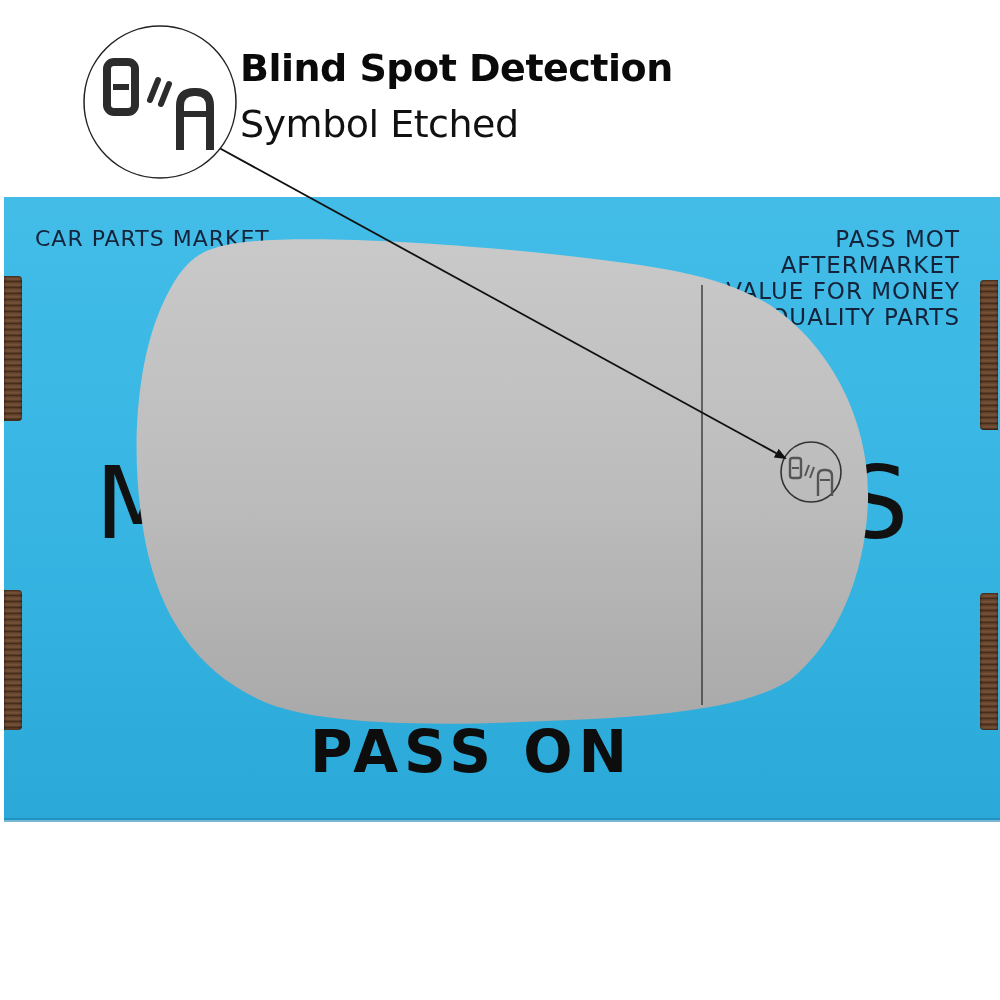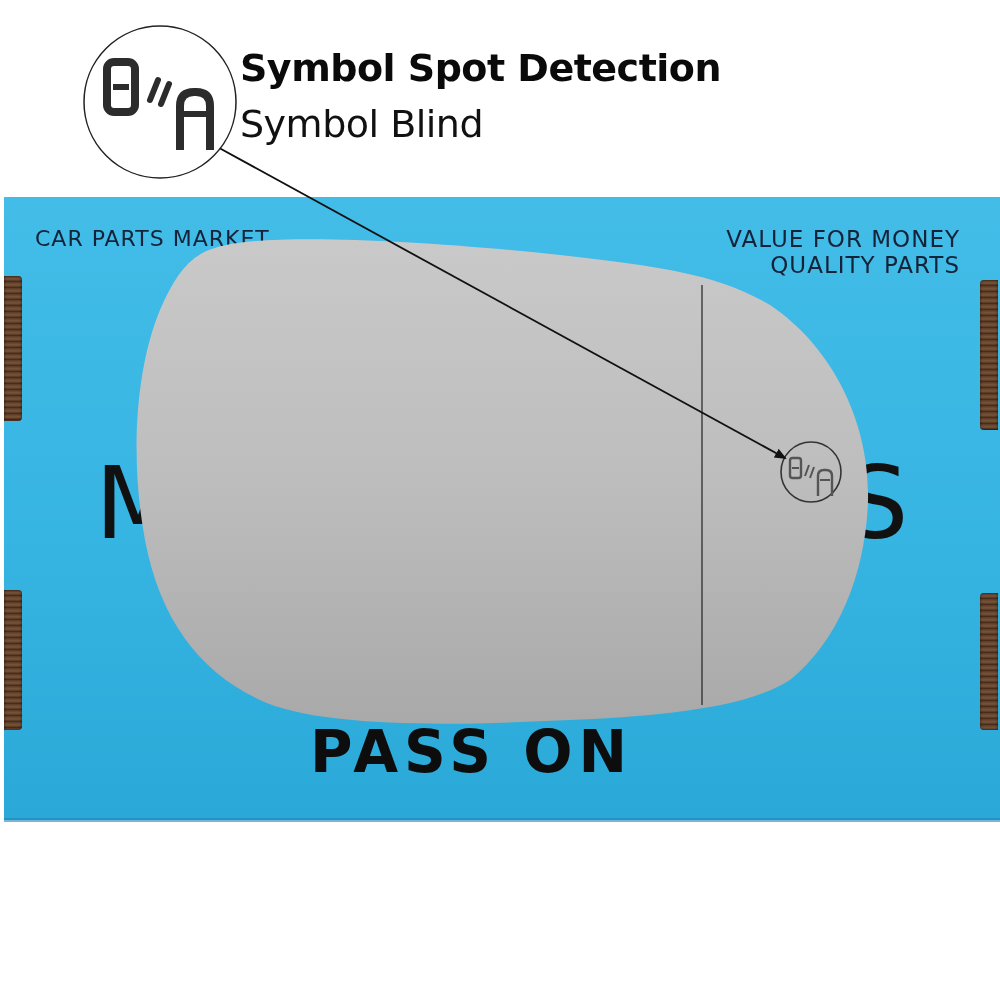--- a/index.html
+++ b/index.html
@@ -100,7 +100,7 @@
   </g>
 </svg>
 
-<div class="callout-title">Symbol Spot Detection</div>
+<div class="callout-title">Blind Spot Detection</div>
 <div class="callout-sub">Symbol Blind</div>
 
 </body></html>

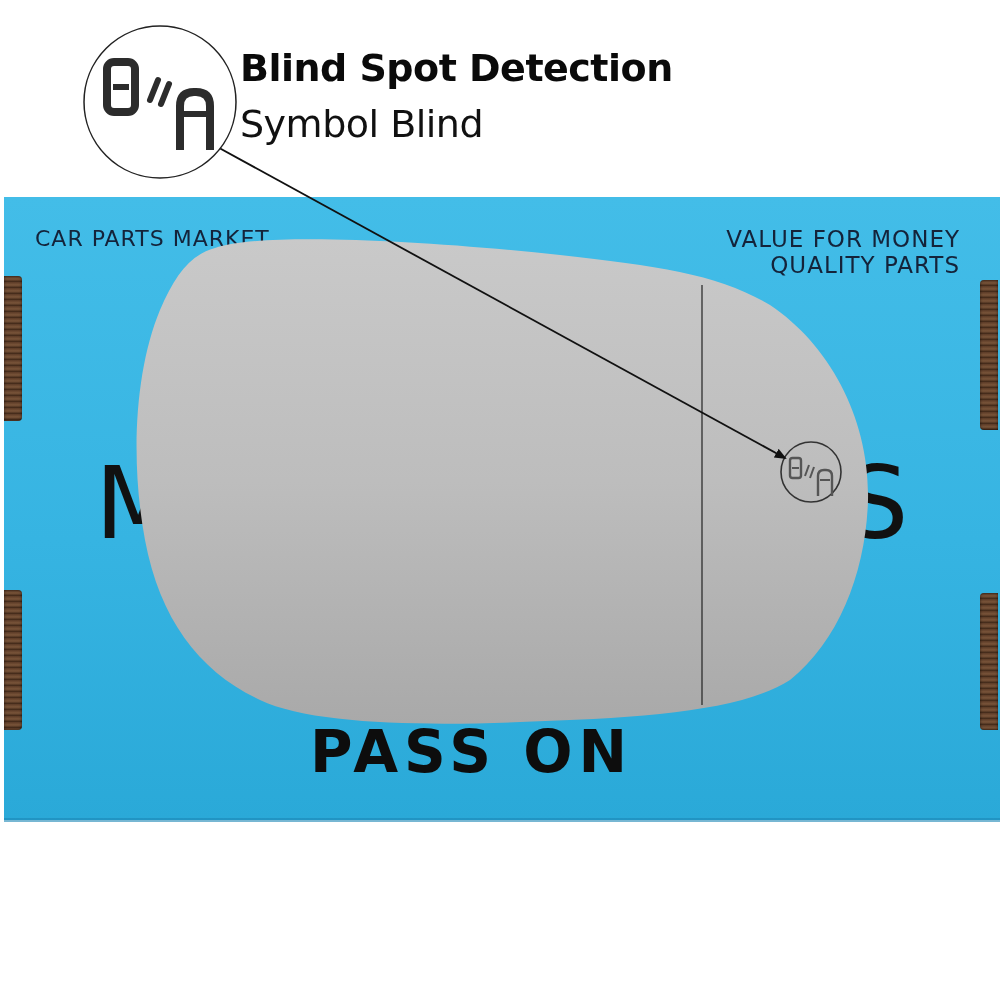--- a/index.html
+++ b/index.html
@@ -101,6 +101,6 @@
 </svg>
 
 <div class="callout-title">Blind Spot Detection</div>
-<div class="callout-sub">Symbol Blind</div>
+<div class="callout-sub">Symbol Etched</div>
 
 </body></html>

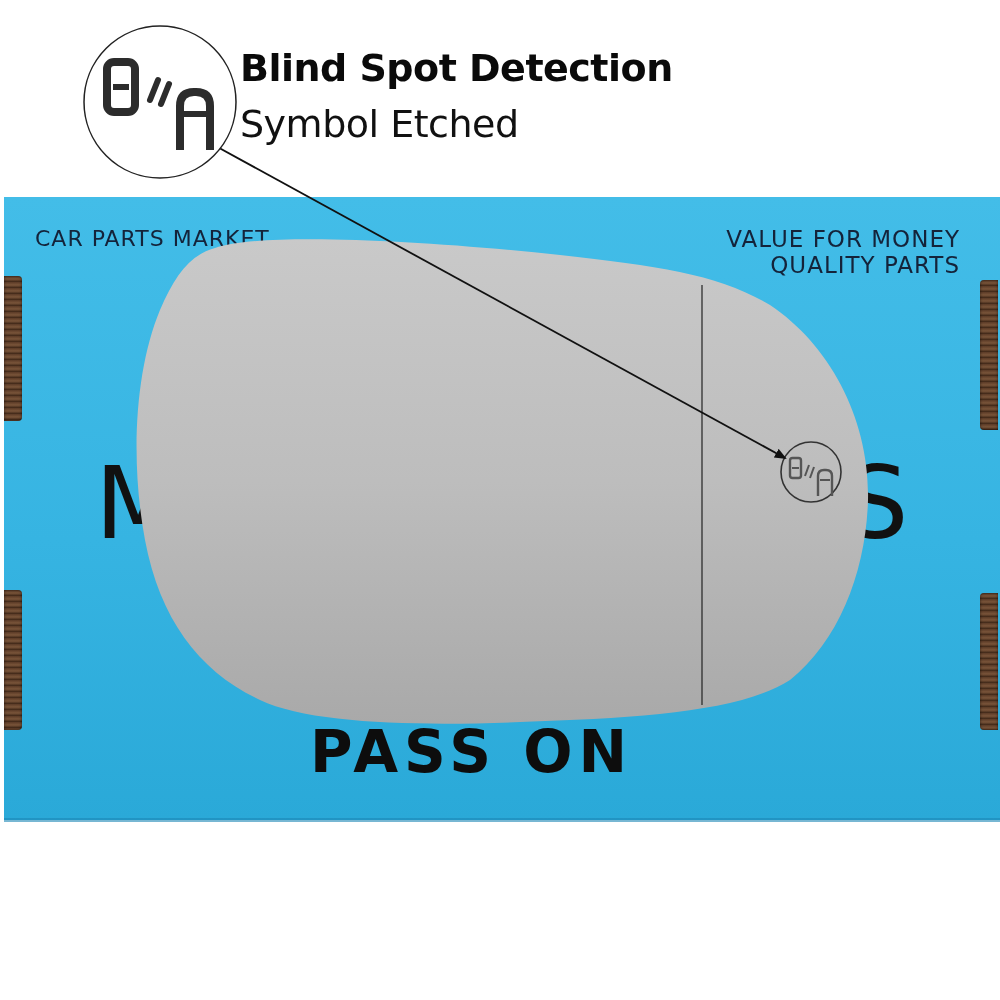--- a/index.html
+++ b/index.html
@@ -39,6 +39,7 @@
 
 <div class="txt brand">CAR PARTS MARKET</div>
 <div class="txt features">
+  <div>PASS MOT</div>
   <div>VALUE FOR MONEY</div>
   <div>QUALITY PARTS</div>
 </div>

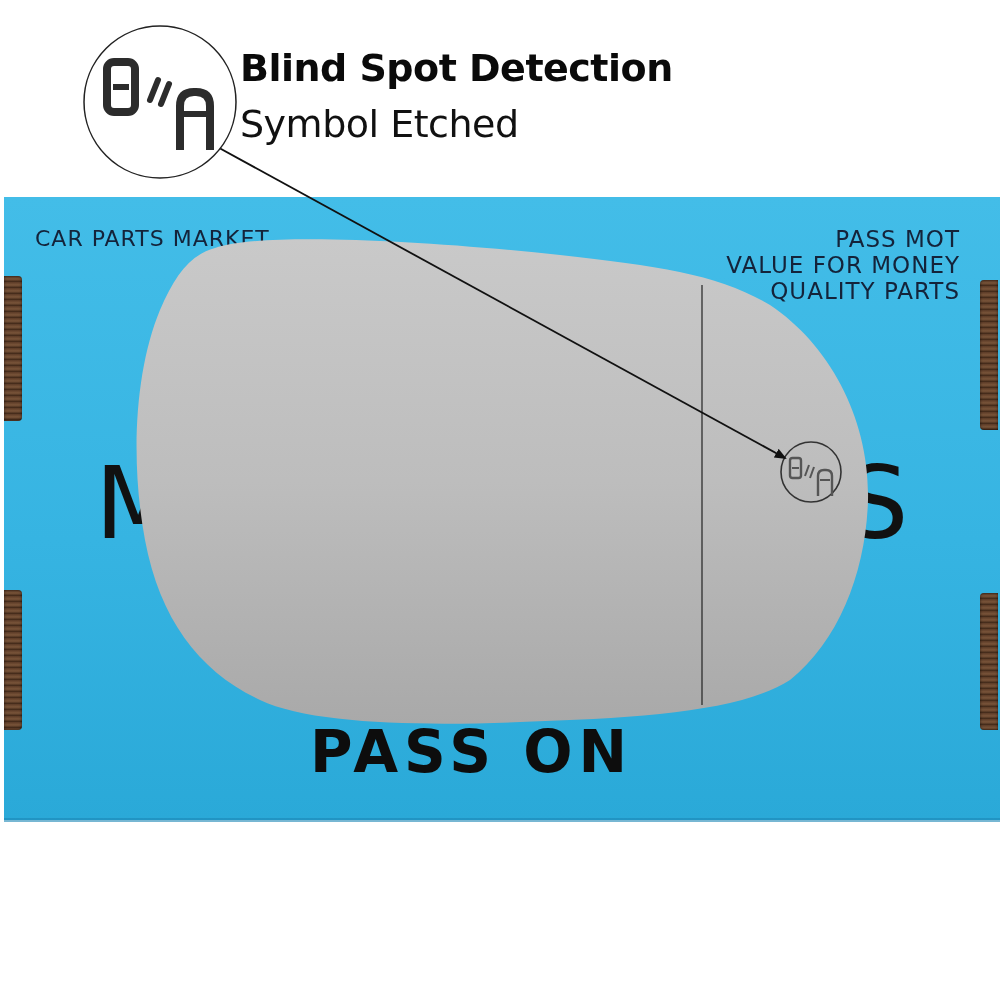--- a/index.html
+++ b/index.html
@@ -40,6 +40,7 @@
 <div class="txt brand">CAR PARTS MARKET</div>
 <div class="txt features">
   <div>PASS MOT</div>
+  <div>AFTERMARKET</div>
   <div>VALUE FOR MONEY</div>
   <div>QUALITY PARTS</div>
 </div>

